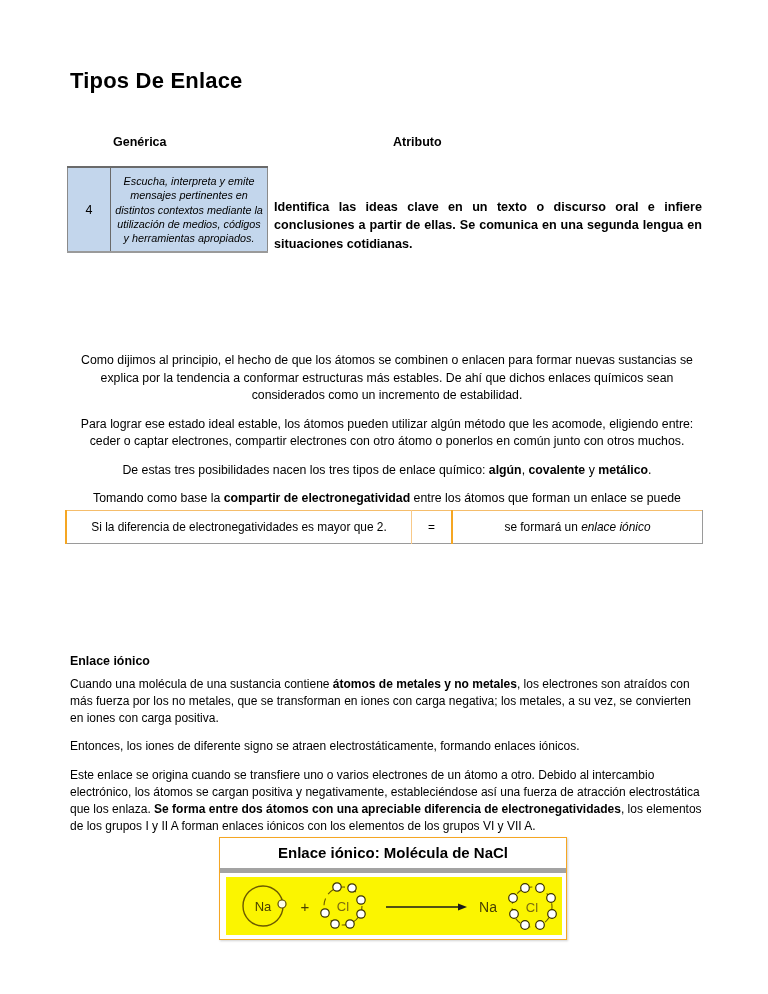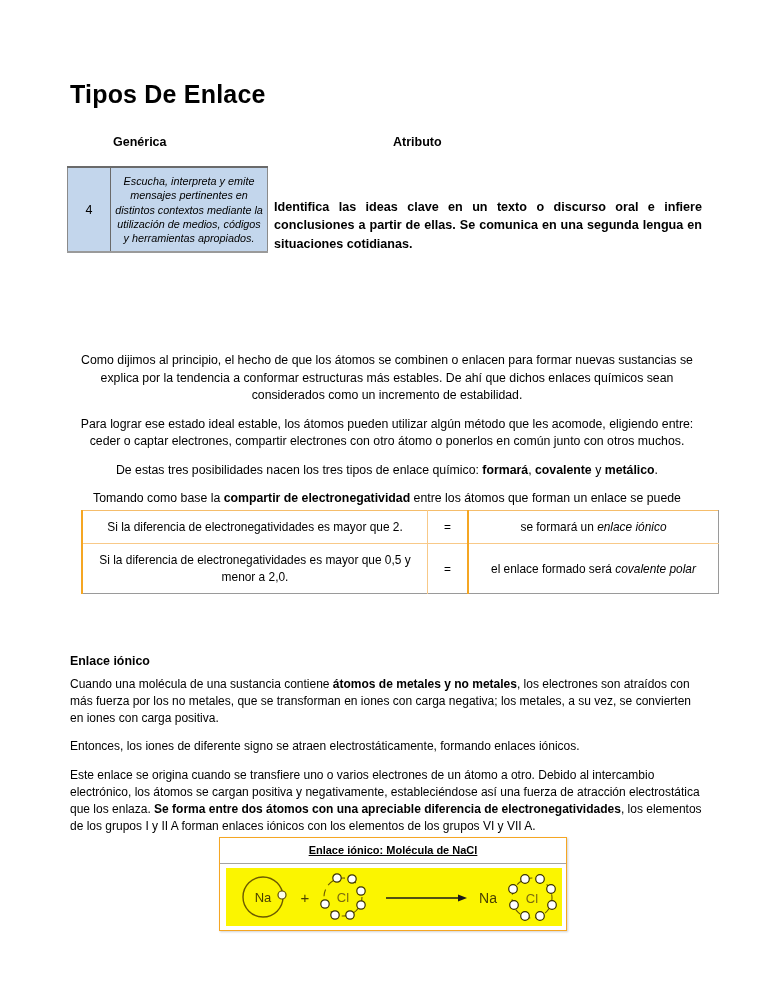--- a/index.html
+++ b/index.html
@@ -27,8 +27,8 @@
   .doc-title {
     position: absolute;
     left: 70px;
-    top: 62px;
-    font-size: 25px;
+    top: 53px;
+    font-size: 22px;
     font-weight: bold;
     letter-spacing: 0.2px;
     line-height: 1.2;

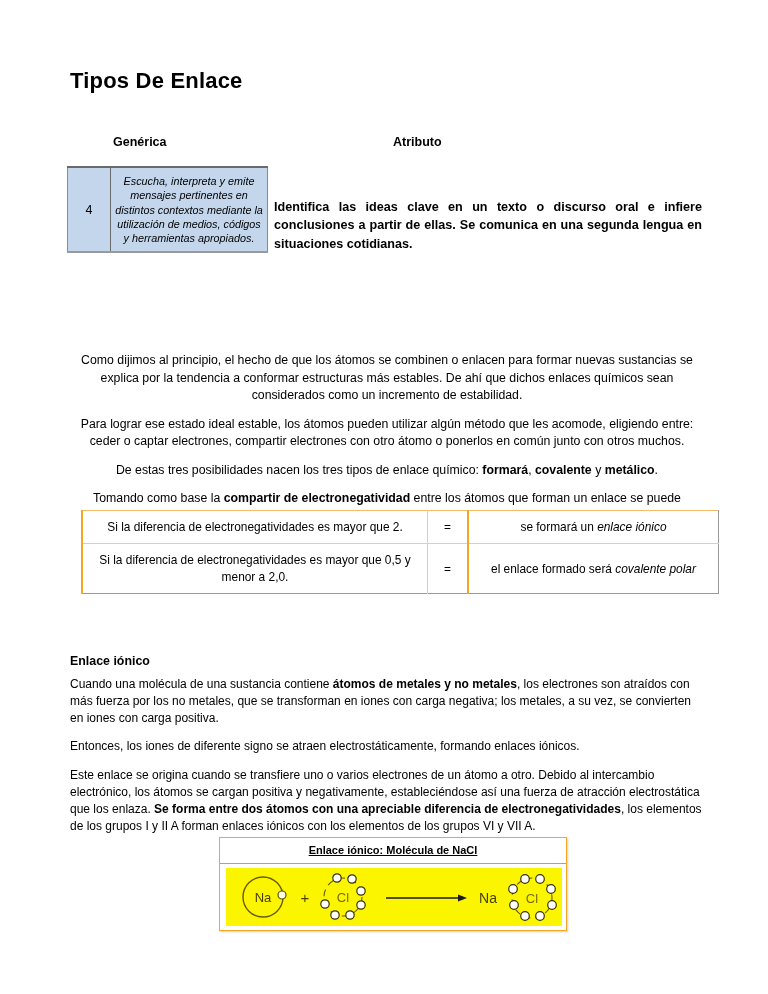--- a/index.html
+++ b/index.html
@@ -210,7 +210,7 @@
   <div class="body-block">
     <p>Como dijimos al principio, el hecho de que los átomos se combinen  o enlacen para formar nuevas sustancias se explica por la tendencia a conformar estructuras más estables. De ahí que dichos enlaces químicos sean considerados como un incremento de estabilidad.</p>
     <p>Para lograr ese estado ideal estable, los átomos pueden utilizar algún método que les acomode, eligiendo entre: ceder o captar electrones, compartir electrones con otro átomo o ponerlos en común junto con otros muchos.</p>
-    <p><span>De estas tres posibilidades nacen los tres tipos de enlace químico: </span><b>formará</b><span>, </span><b>covalente</b><span> y </span><b>metálico</b><span>.</span></p>
+    <p><span>De estas tres posibilidades nacen los tres tipos de enlace químico: </span><b>algún</b><span>, </span><b>covalente</b><span> y </span><b>metálico</b><span>.</span></p>
     <p><span>Tomando como base la </span><b>compartir de electronegatividad</b><span> entre los átomos que forman un enlace se puede predecir el tipo de enlace que se formará:</span></p>
   </div>
 

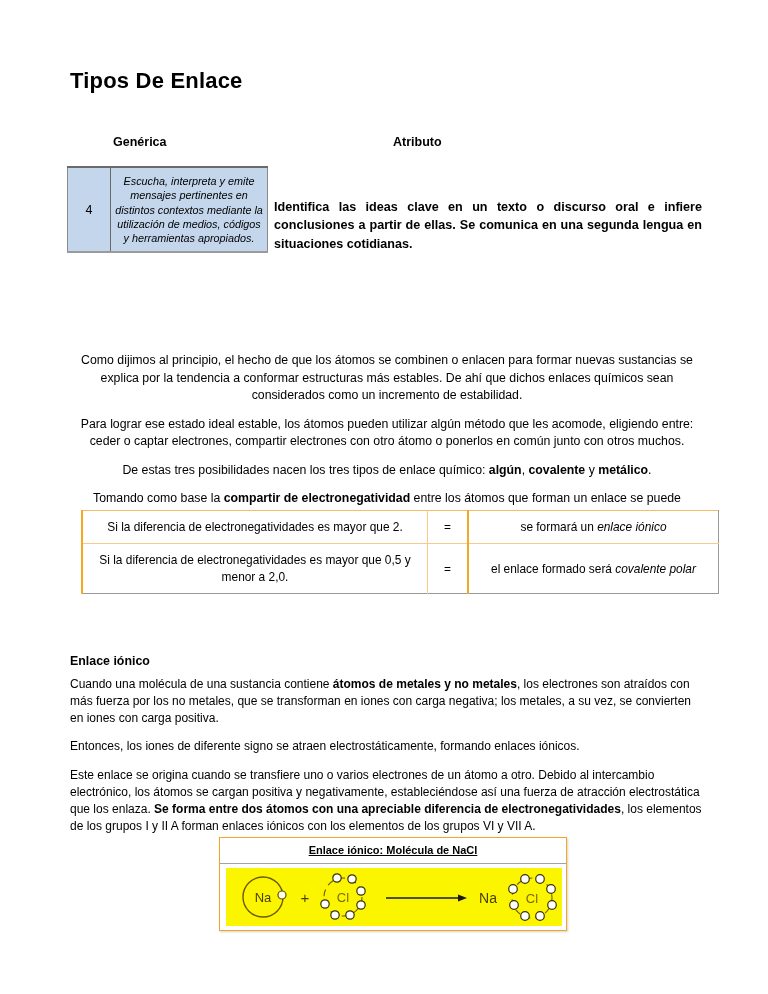--- a/index.html
+++ b/index.html
@@ -105,7 +105,7 @@
   
   .en-table {
     position: absolute;
-    left: 81px;
+    left: 65px;
     top: 510px;
     width: 638px;
     border-collapse: collapse;

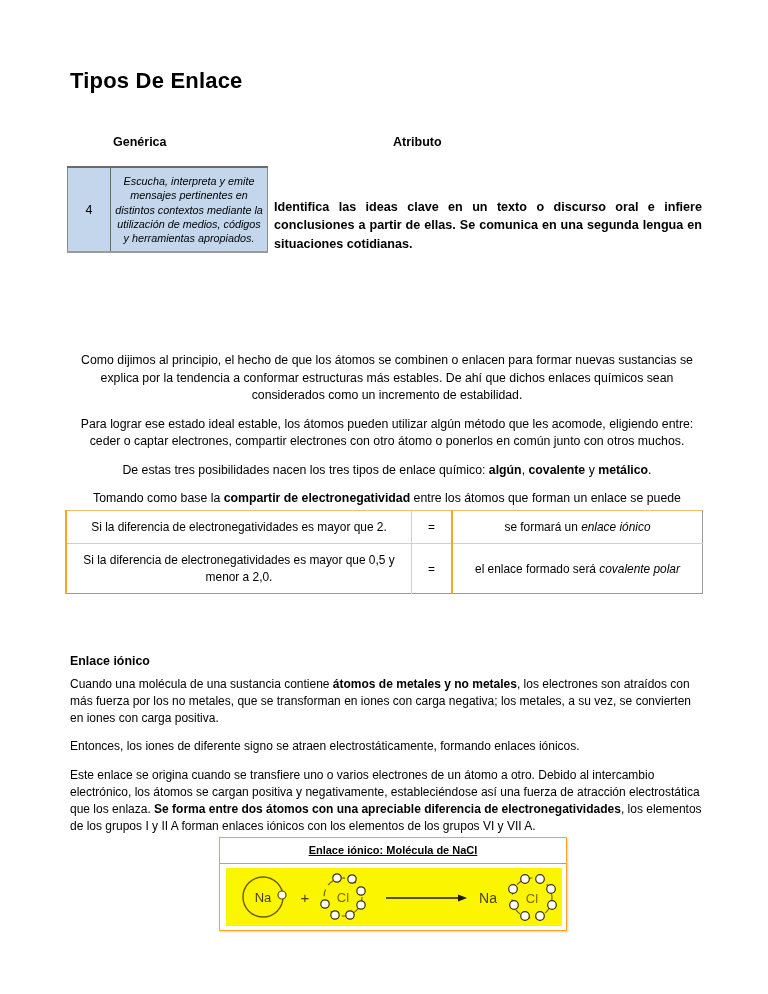--- a/index.html
+++ b/index.html
@@ -220,11 +220,6 @@
         <td class="en-cond">Si la diferencia de electronegatividades es mayor que 2.</td>
         <td class="en-eq">=</td>
         <td class="en-res"><span>se formará un </span><i>enlace iónico</i><span></span></td>
-      </tr>
-      <tr>
-        <td class="en-cond">Si la diferencia de electronegatividades es mayor que 0,5 y menor a 2,0.</td>
-        <td class="en-eq">=</td>
-        <td class="en-res"><span>el enlace formado será </span><i>covalente polar</i><span></span></td>
       </tr>
     </tbody>
   </table>

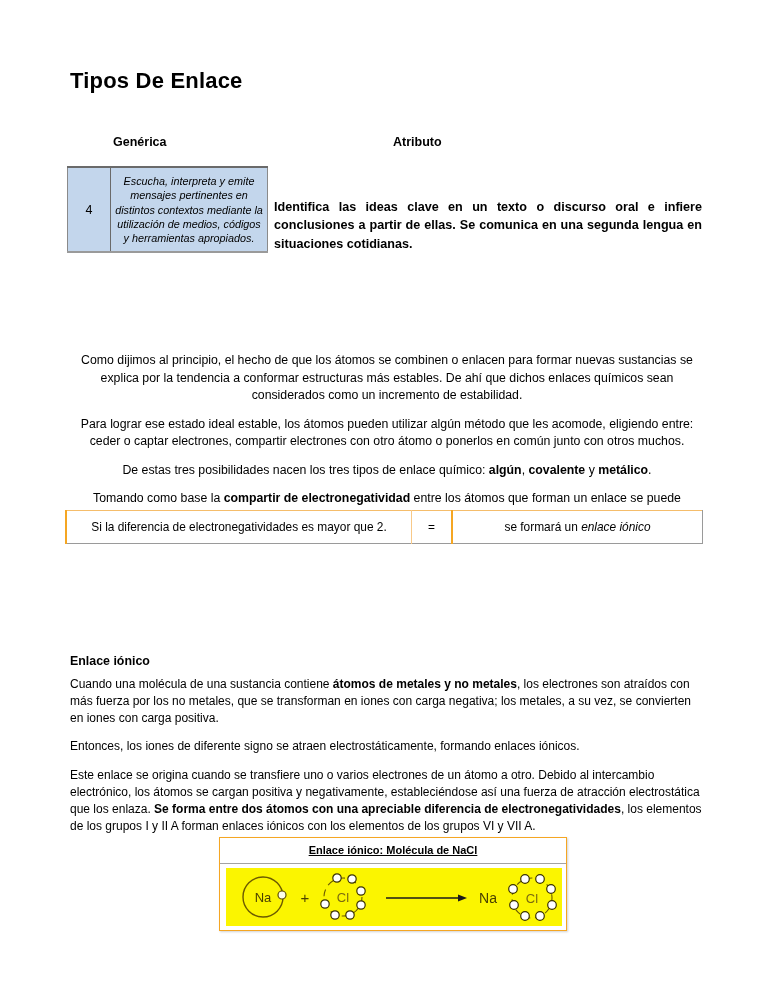--- a/index.html
+++ b/index.html
@@ -172,11 +172,10 @@
   }
   .nacl-caption {
     text-align: center;
-    font-size: 11px;
+    font-size: 15px;
     font-weight: bold;
     padding: 6px 0 7px 0;
-    border-bottom: 1px solid #a3a3a3;
-    text-decoration: underline;
+    border-bottom: 5px solid #a3a3a3;
   }
   .nacl-figure {
     margin: 4px 6px 6px 6px;

